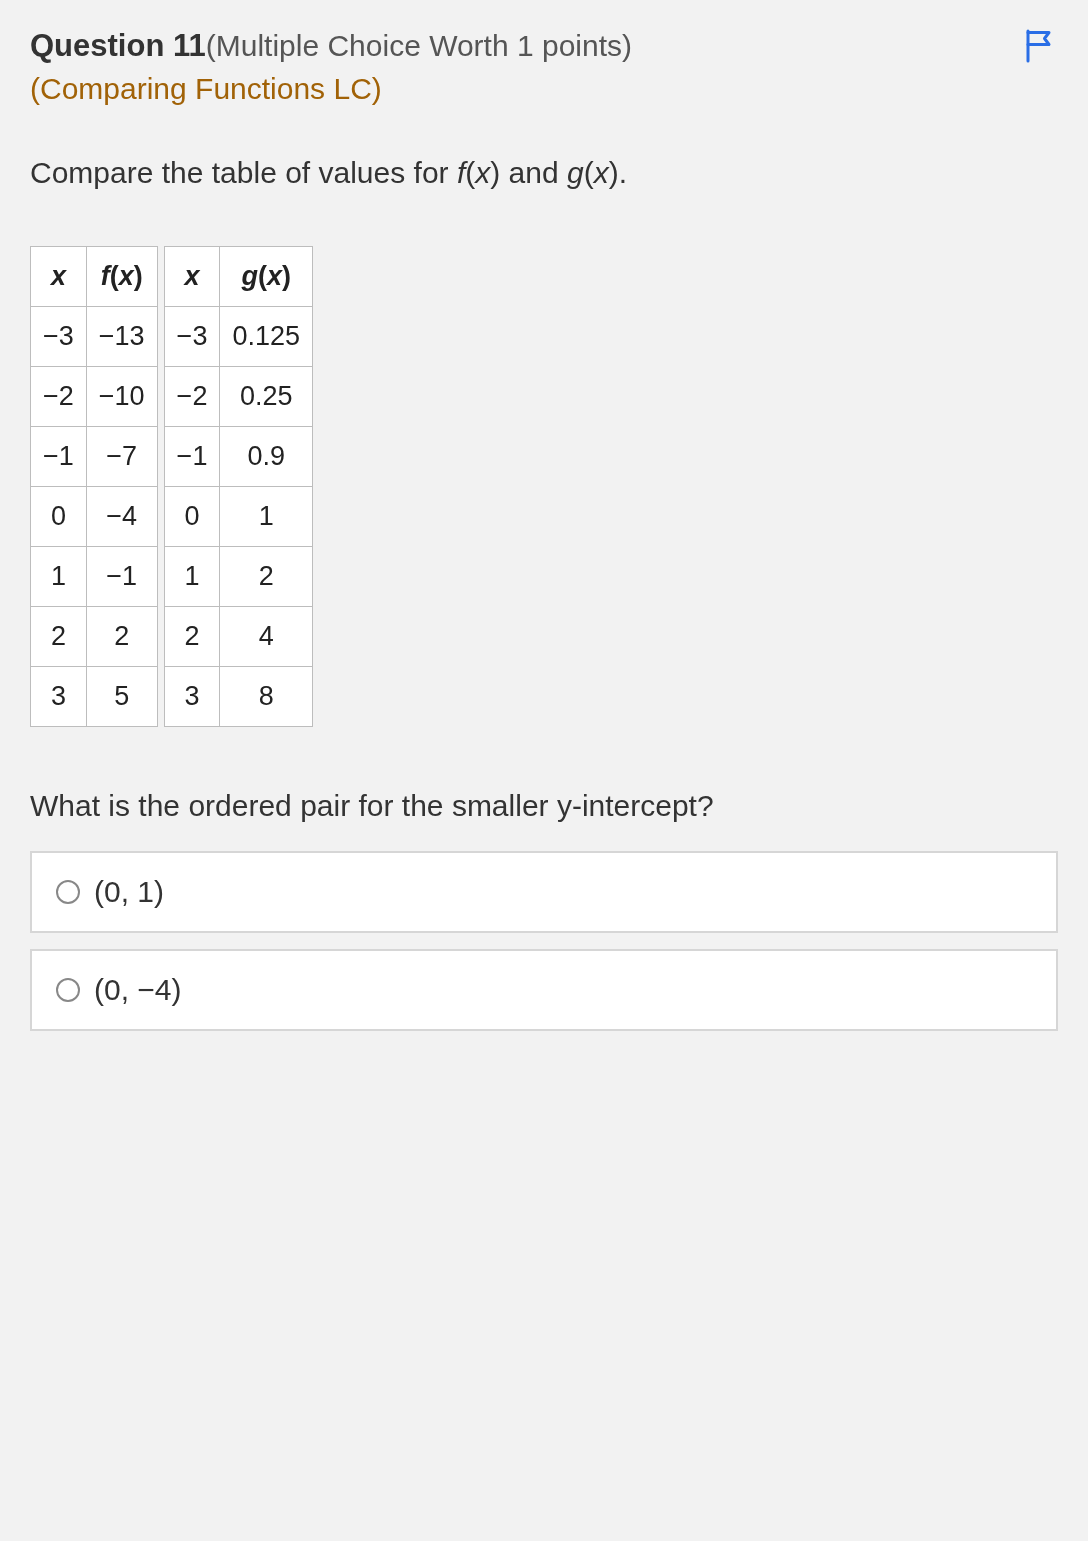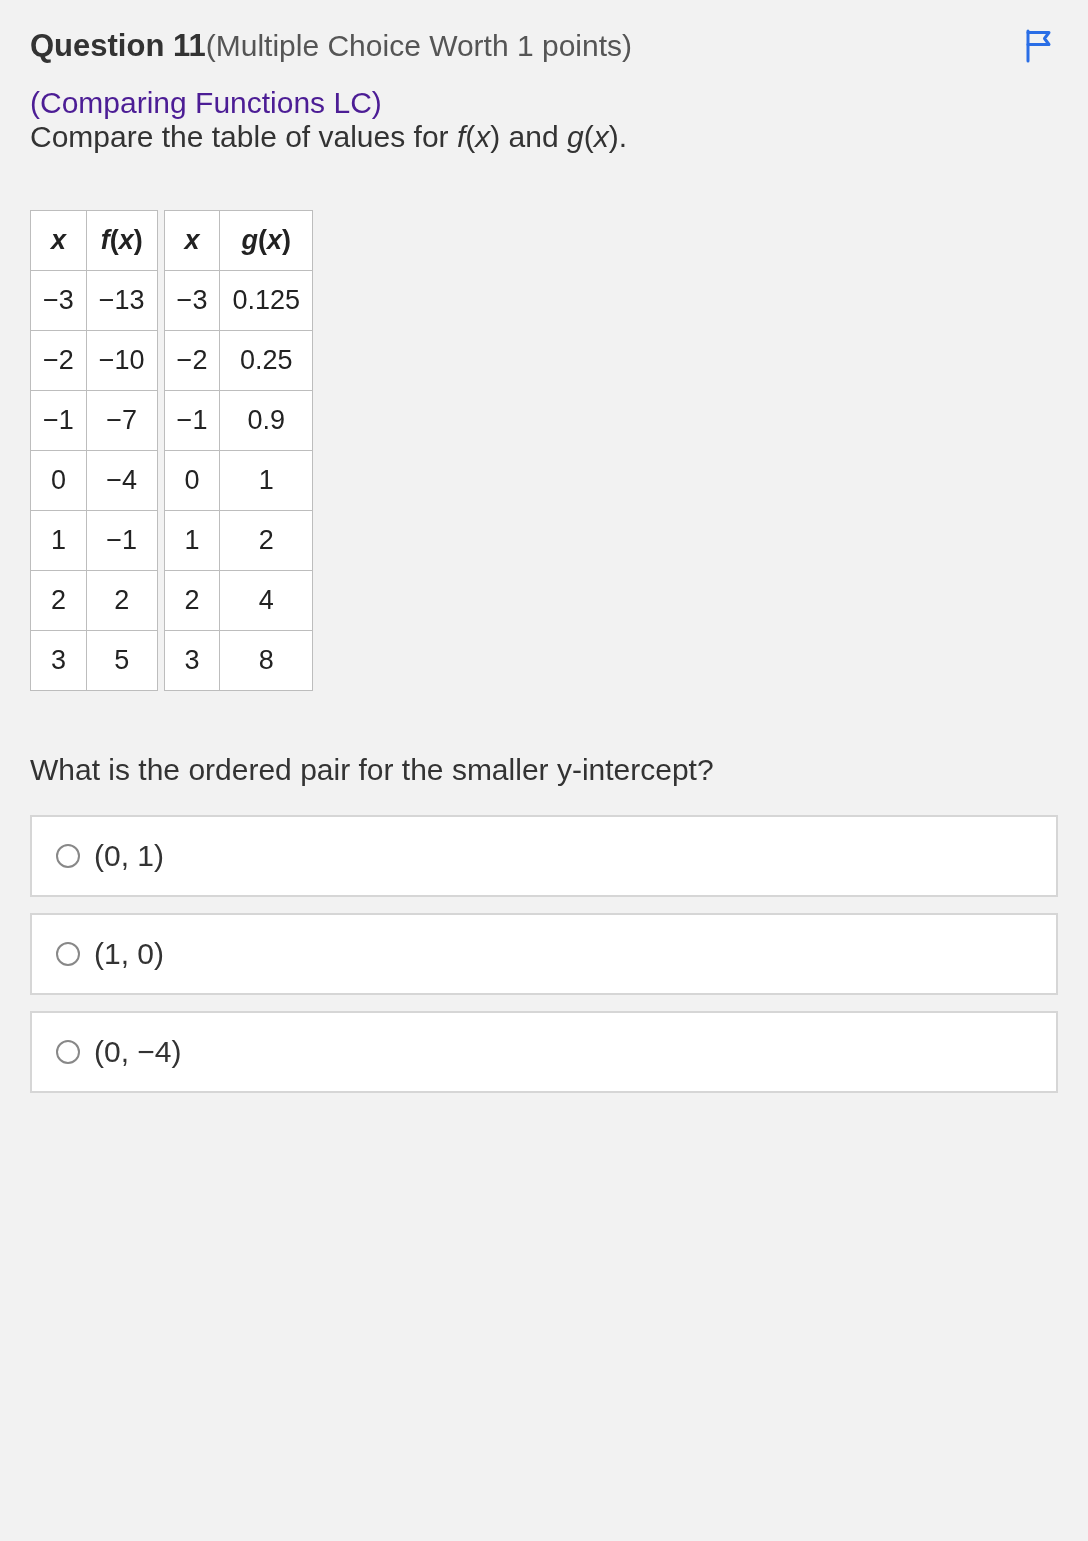--- a/index.html
+++ b/index.html
@@ -26,8 +26,8 @@
   .flag { color: #2a6ee6; flex-shrink: 0; }
   .subtitle {
     font-size: 30px;
-    margin-top: 18px;
-    color: #4c1d95;
+    margin-top: 4px;
+    color: #a16207;
   }
   .prompt {
     font-size: 30px;

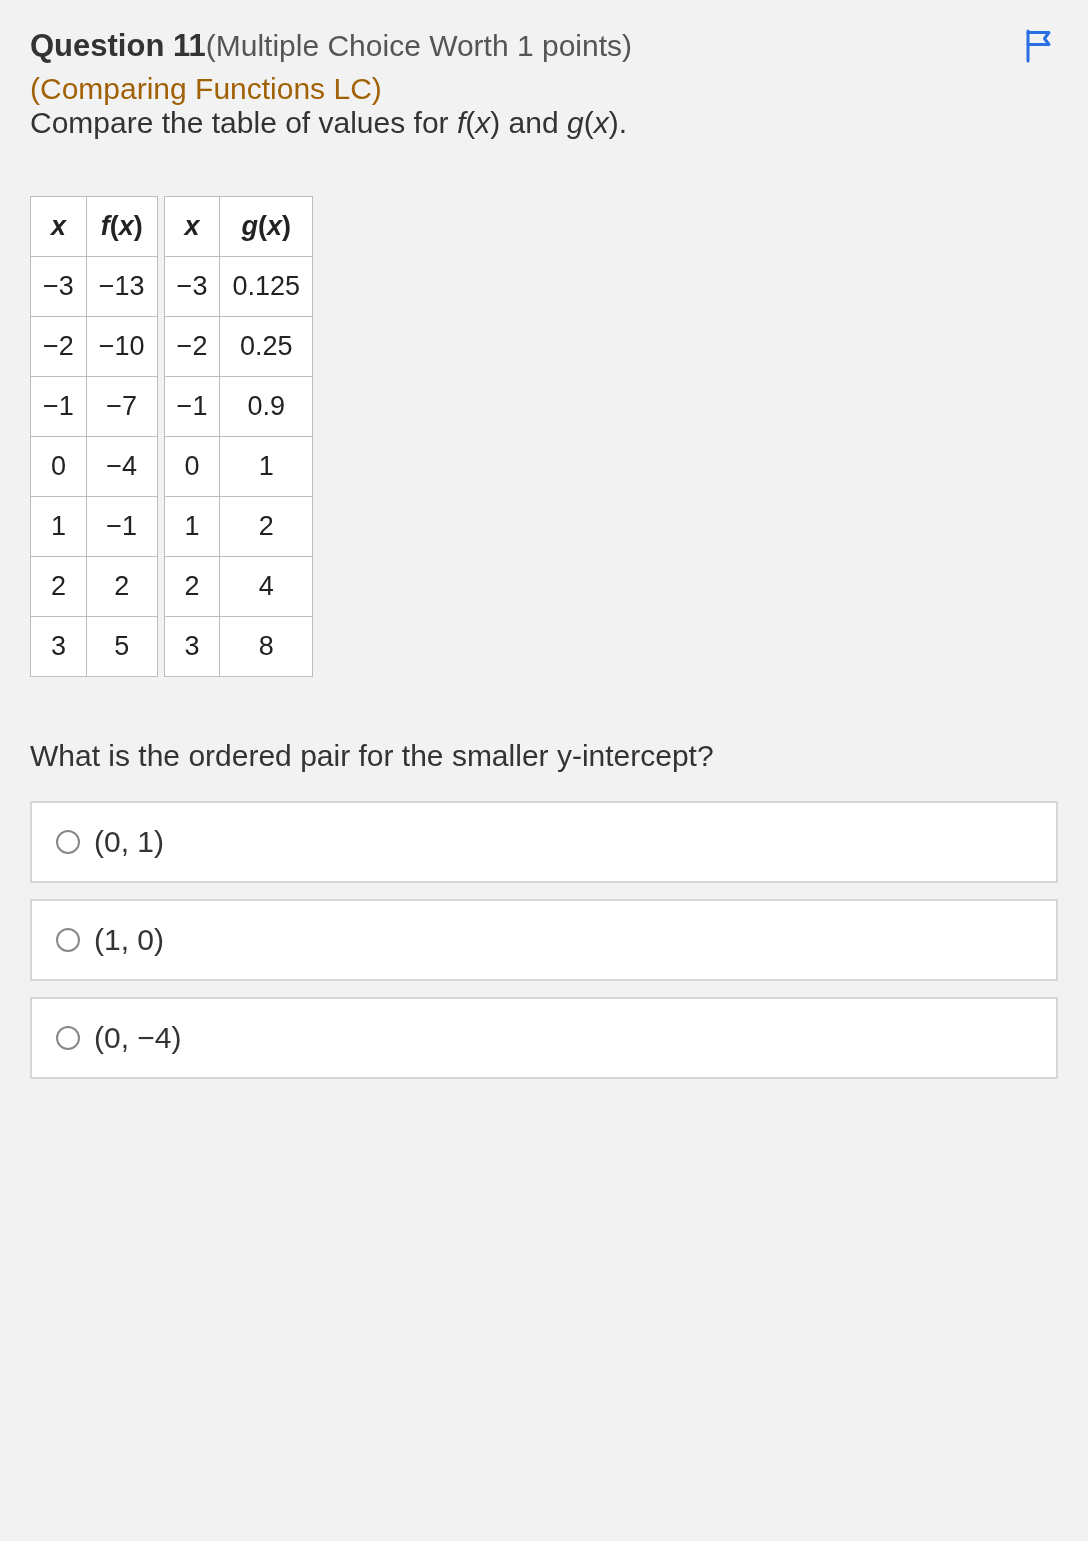--- a/index.html
+++ b/index.html
@@ -31,6 +31,7 @@
   }
   .prompt {
     font-size: 30px;
+    margin-top: 50px;
     color: #333;
   }
   .prompt .fn { font-style: italic; }

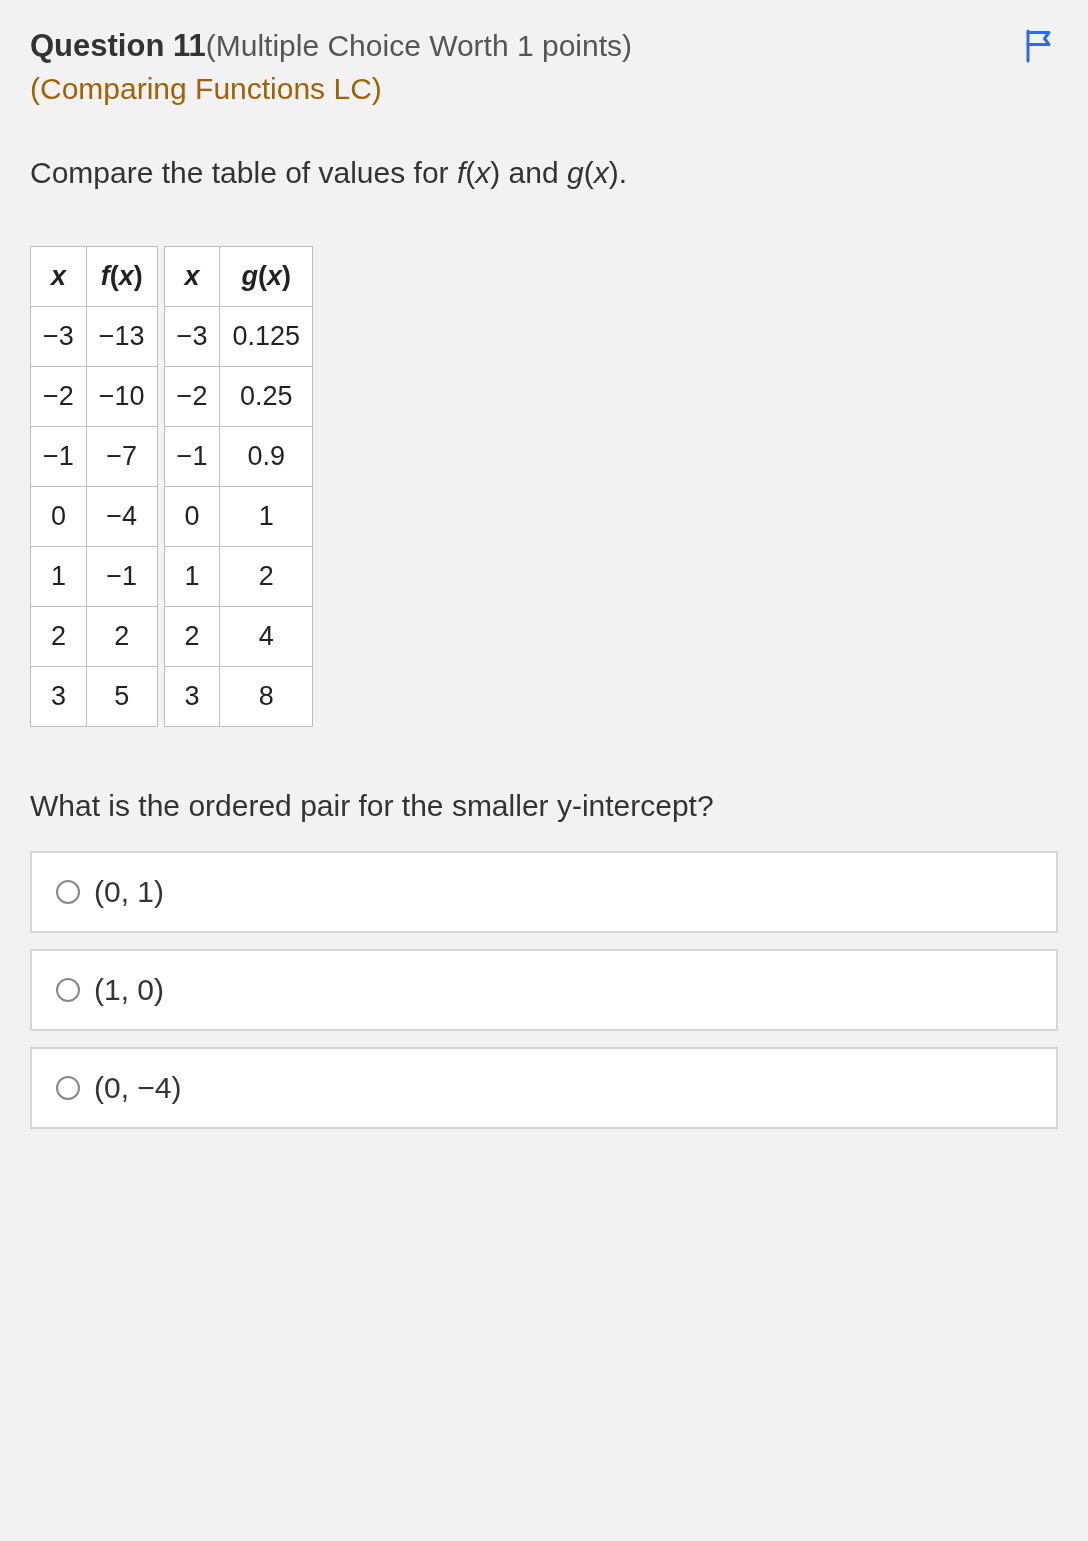--- a/index.html
+++ b/index.html
@@ -195,10 +195,6 @@
   </div>
   <div class="option">
     <span class="radio"></span>
-    <span>(1, 0)</span>
-  </div>
-  <div class="option">
-    <span class="radio"></span>
     <span>(0, −4)</span>
   </div>
 </div>

